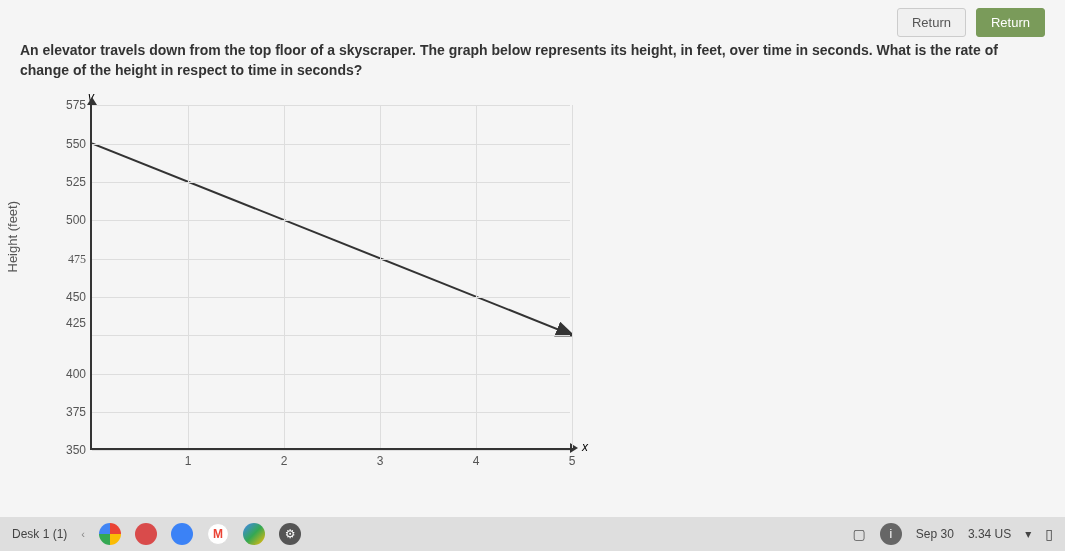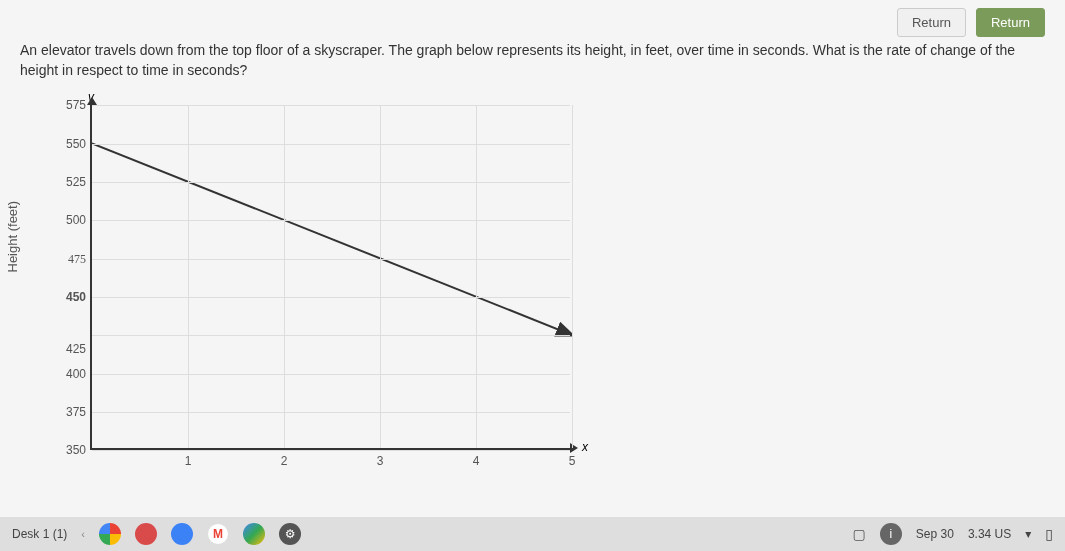--- a/index.html
+++ b/index.html
@@ -32,6 +32,7 @@
       font-size: 14px;
       color: #333;
       line-height: 1.4;
+      font-weight: bold;
     }
     .chart-wrap {
       position: relative;

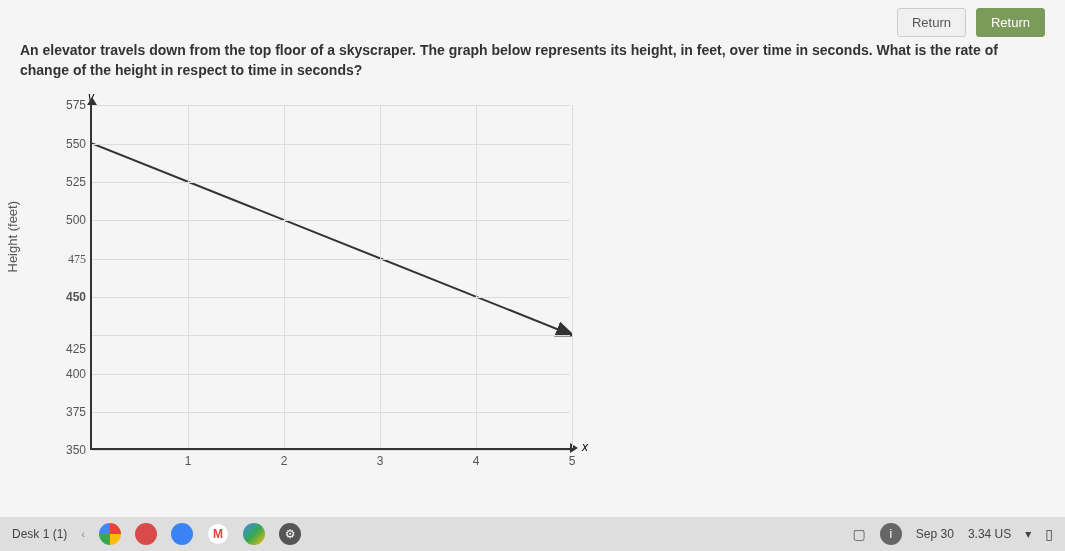--- a/index.html
+++ b/index.html
@@ -183,7 +183,7 @@
       <div class="grid-h" style="top: 153.333px;"></div>
       <div class="ytick" style="top: 153.333px; font-family: Liberation Serif, serif;">475</div>
       <div class="grid-h" style="top: 191.667px;"></div>
-      <div class="ytick" style="top: 191.667px; font-weight: bold;">450</div>
+      <div class="ytick" style="top: 191.667px;">450</div>
       <div class="grid-h" style="top: 230px;"></div>
       <div class="ytick" style="top: 244px;">425</div>
       <div class="grid-h" style="top: 268.333px;"></div>

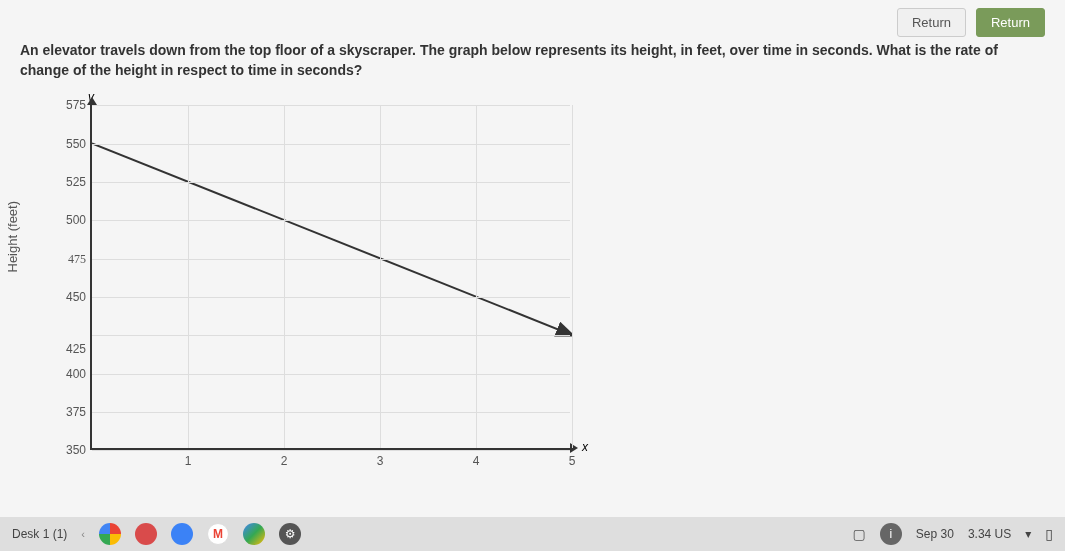--- a/index.html
+++ b/index.html
@@ -185,7 +185,7 @@
       <div class="grid-h" style="top: 191.667px;"></div>
       <div class="ytick" style="top: 191.667px;">450</div>
       <div class="grid-h" style="top: 230px;"></div>
-      <div class="ytick" style="top: 244px;">425</div>
+      <div class="ytick" style="top: 218px;">425</div>
       <div class="grid-h" style="top: 268.333px;"></div>
       <div class="ytick" style="top: 268.333px;">400</div>
       <div class="grid-h" style="top: 306.667px;"></div>

